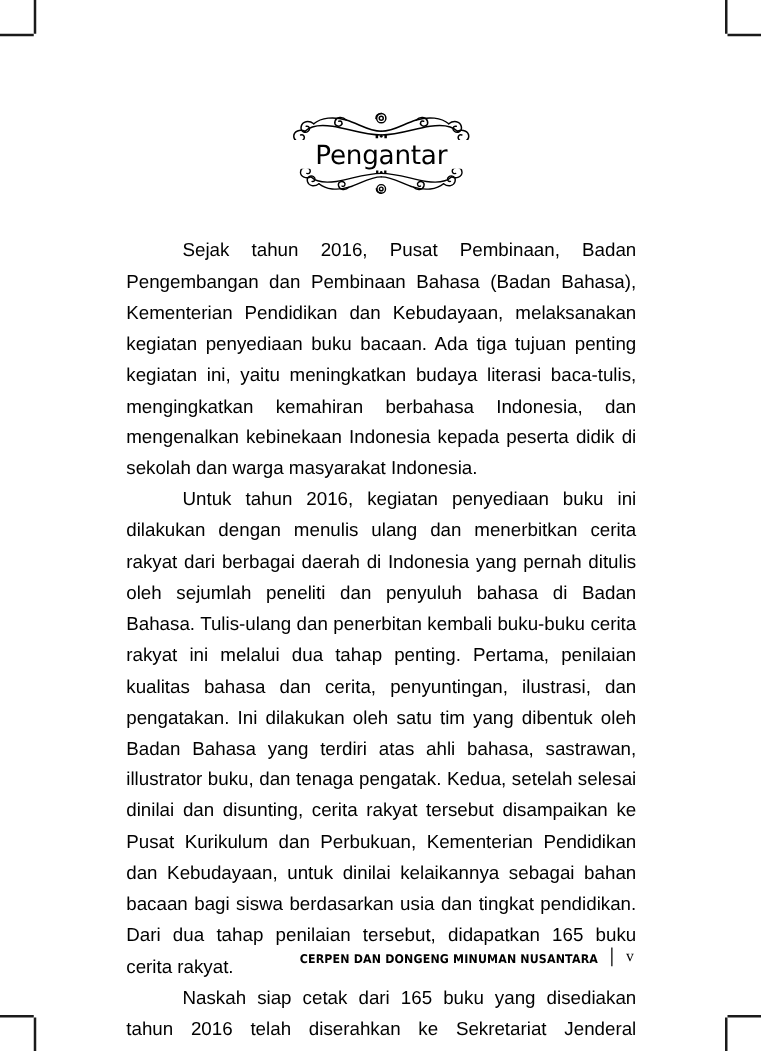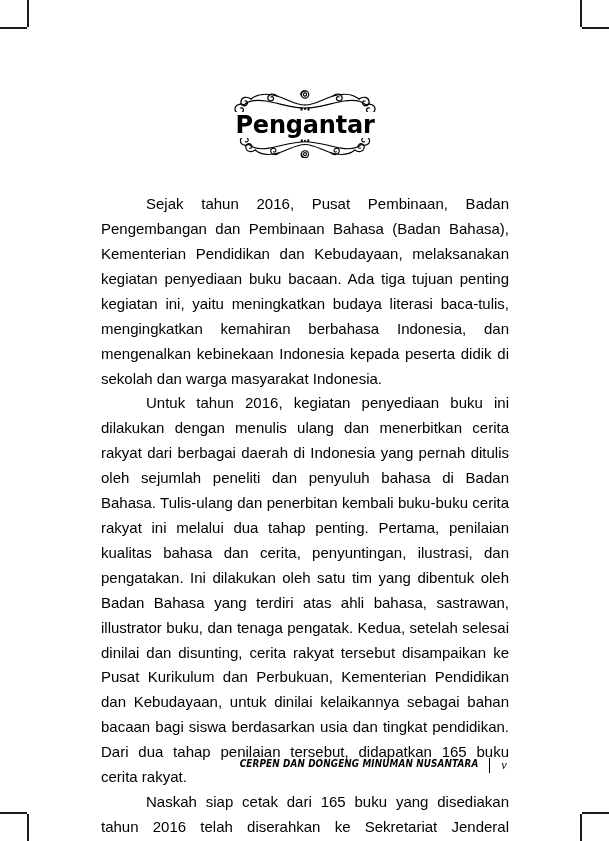--- a/index.html
+++ b/index.html
@@ -71,8 +71,8 @@
   }
   .page-title {
     font-family: "DejaVu Sans", sans-serif;
-    font-weight: bold;
-    font-size: 24px;
+    font-weight: normal;
+    font-size: 21px;
     line-height: 1.05;
     letter-spacing: -0.2px;
     margin: 1px 0 0 0;

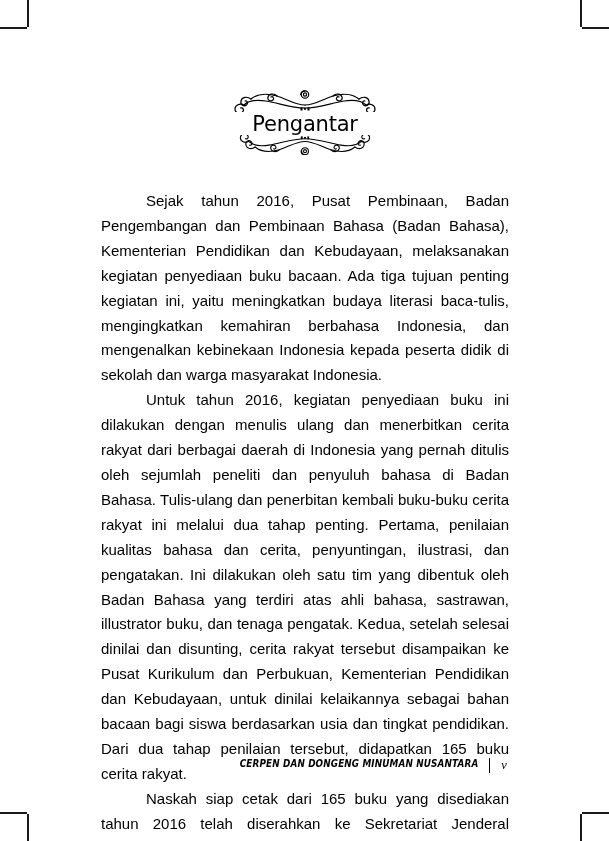--- a/index.html
+++ b/index.html
@@ -105,10 +105,9 @@
     right: 100px;
     top: 758px;
     display: flex;
-    align-items: flex-start;
+    align-items: flex-end;
     justify-content: flex-end;
     gap: 0;
-    font-style: italic;
   }
   .footer-title {
     font-family: "DejaVu Sans", sans-serif;

